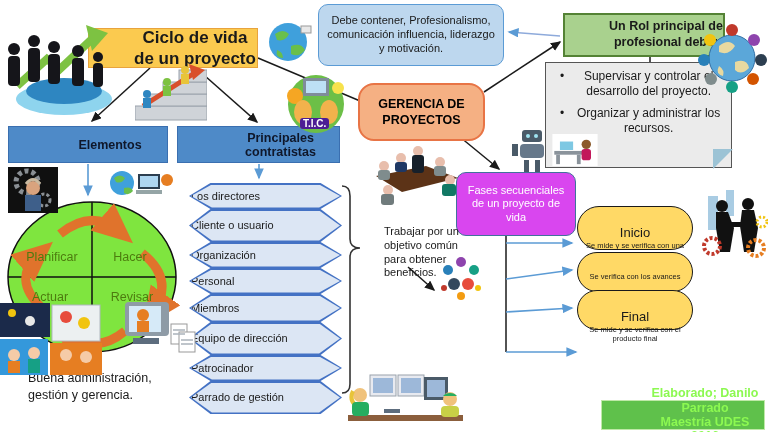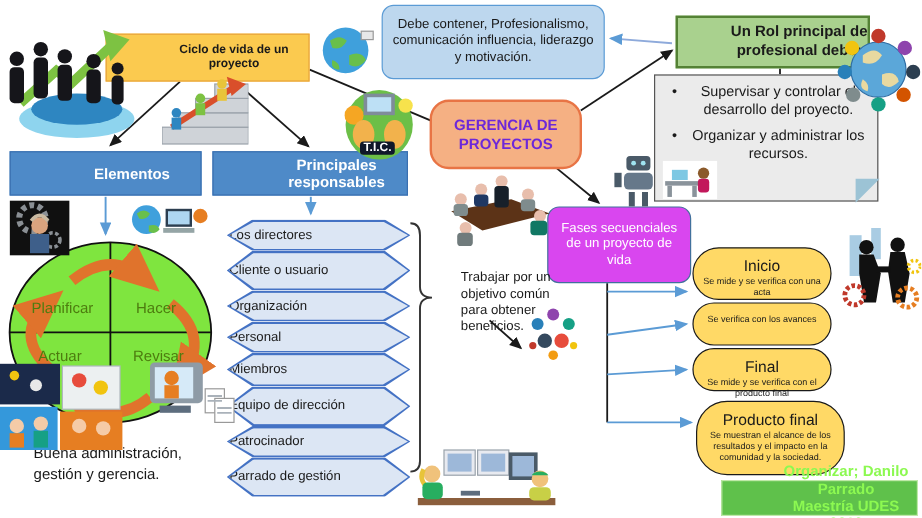--- a/index.html
+++ b/index.html
@@ -12,7 +12,7 @@
   .node{position:absolute;box-sizing:border-box;display:flex;align-items:center;justify-content:center;
         text-align:center;z-index:2;padding-left:44px;}
   .ciclo{left:88px;top:28px;width:170px;height:40px;background:#FBCA4F;border:1.5px solid #E8A33D;
-         font-weight:bold;font-size:10px;line-height:1.25;}
+         font-weight:bold;font-size:17px;line-height:1.25;}
   .bluehdr{background:#4E8AC8;border:1px solid #3A6FB0;color:#ffffff;font-weight:bold;font-size:12.5px;}
   .elementos{left:8px;top:126px;width:160px;height:37px;}
   .responsables{left:177px;top:126px;width:163px;height:37px;}

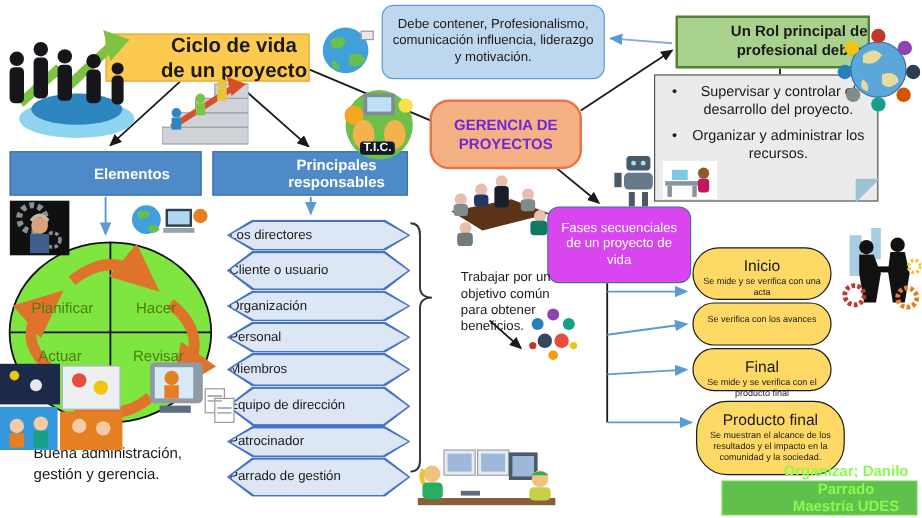--- a/index.html
+++ b/index.html
@@ -19,7 +19,7 @@
   .debe{left:318px;top:4px;width:186px;height:62px;background:#BDD7EE;border:1.5px solid #5B9BD5;
         border-radius:10px;font-size:11px;line-height:1.25;padding:2px 6px;}
   .gerencia{left:358px;top:83px;width:127px;height:58px;background:#F5B083;border:2px solid #E87445;
-        border-radius:16px;color:#6d28d9;font-weight:bold;font-size:12.5px;line-height:1.3;padding:0 12px;}
+        border-radius:16px;color:#000000;font-weight:bold;font-size:12.5px;line-height:1.3;padding:0 12px;}
   .rol{left:563px;top:13px;width:162px;height:44px;background:#A9D18E;border:2px solid #548235;
         font-weight:bold;font-size:12.5px;line-height:1.25;z-index:4;}
   .note{left:545px;top:62px;width:187px;height:106px;background:#EBEBEB;border:1.5px solid #555;

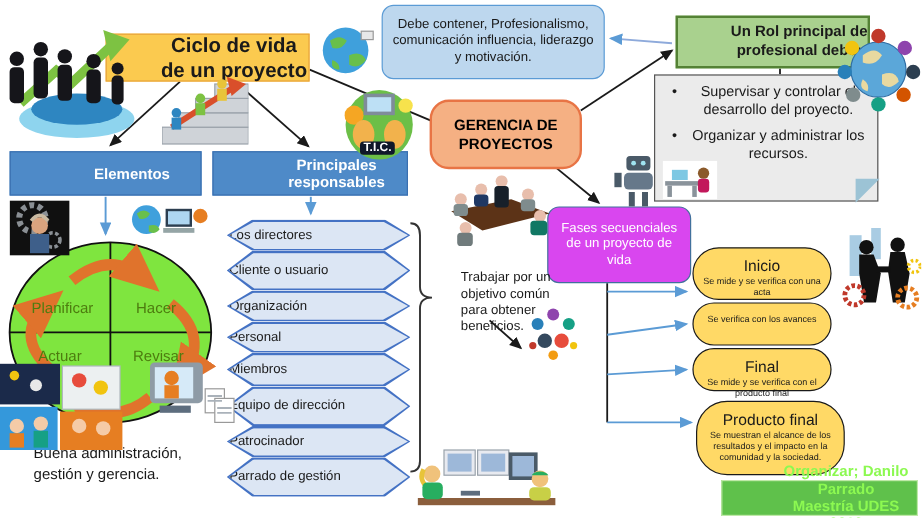--- a/index.html
+++ b/index.html
@@ -62,7 +62,7 @@
         color:#8CF951;font-weight:bold;font-size:12.5px;line-height:1.15;z-index:3;flex-direction:column;}
   
   .icon{position:absolute;z-index:2;}
-  .tic-label{position:absolute;left:300px;top:118px;background:#0f172a;color:#fff;font-weight:bold;
+  .tic-label{position:absolute;left:300px;top:118px;background:#4c1d95;color:#fff;font-weight:bold;
         font-size:10px;padding:0 3px;border-radius:3px;z-index:3;}
 </style>
 </head>

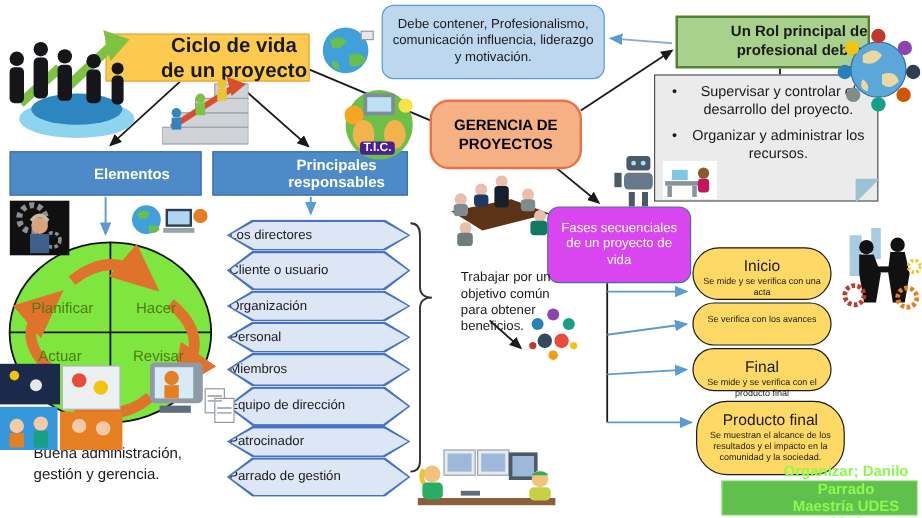--- a/index.html
+++ b/index.html
@@ -13,7 +13,7 @@
         text-align:center;z-index:2;padding-left:44px;}
   .ciclo{left:88px;top:28px;width:170px;height:40px;background:#FBCA4F;border:1.5px solid #E8A33D;
          font-weight:bold;font-size:17px;line-height:1.25;}
-  .bluehdr{background:#4E8AC8;border:1px solid #3A6FB0;color:#ffffff;font-weight:bold;font-size:12.5px;}
+  .bluehdr{background:#4E8AC8;border:1px solid #3A6FB0;color:#0f172a;font-weight:bold;font-size:12.5px;}
   .elementos{left:8px;top:126px;width:160px;height:37px;}
   .responsables{left:177px;top:126px;width:163px;height:37px;}
   .debe{left:318px;top:4px;width:186px;height:62px;background:#BDD7EE;border:1.5px solid #5B9BD5;

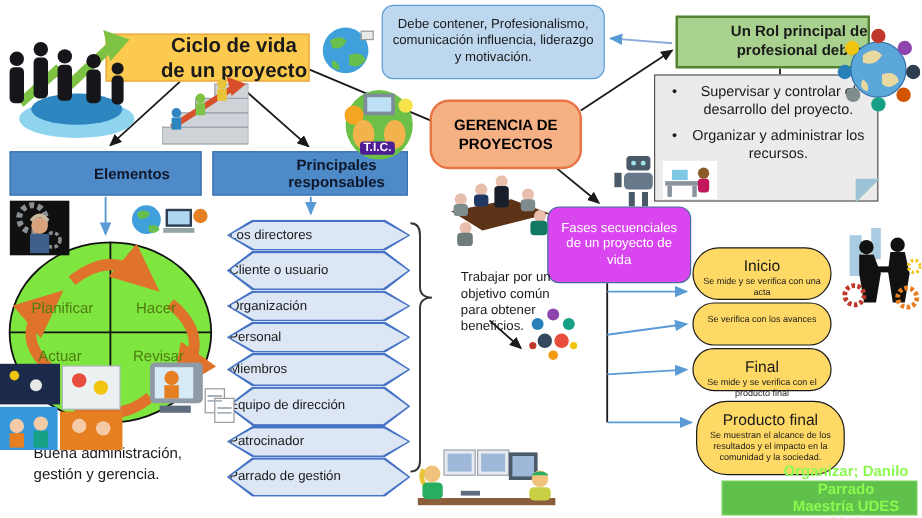--- a/index.html
+++ b/index.html
@@ -128,7 +128,7 @@
   </div>
 
   <div class="node bluehdr responsables">
-    <span>Principales responsables</span>
+    <span>Principales contratistas</span>
   </div>
 
   <div class="node debe">

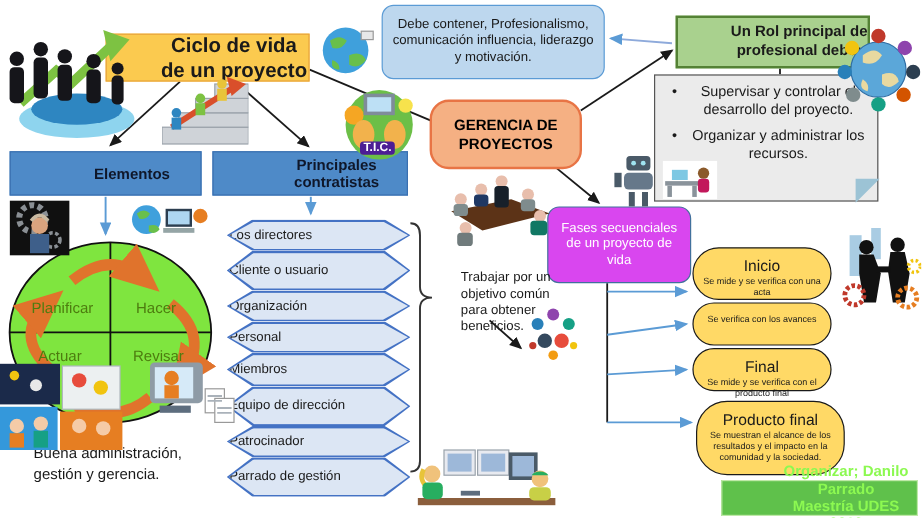--- a/index.html
+++ b/index.html
@@ -48,7 +48,7 @@
   .h7{top:355px;height:26px;} .h8{top:381px;height:33px;}
   
   .phase{position:absolute;background:#FFD966;border:1.6px solid #1a1a1a;border-radius:22px;
-         text-align:center;box-sizing:border-box;padding:8px 6px;z-index:2;}
+         text-align:center;box-sizing:border-box;padding:19px 6px;z-index:2;}
   .ph-title{font-size:13px;line-height:1.15;}
   .ph-desc{font-size:7.5px;line-height:1.2;}
   .p1{left:577px;top:206px;width:116px;height:44px;}

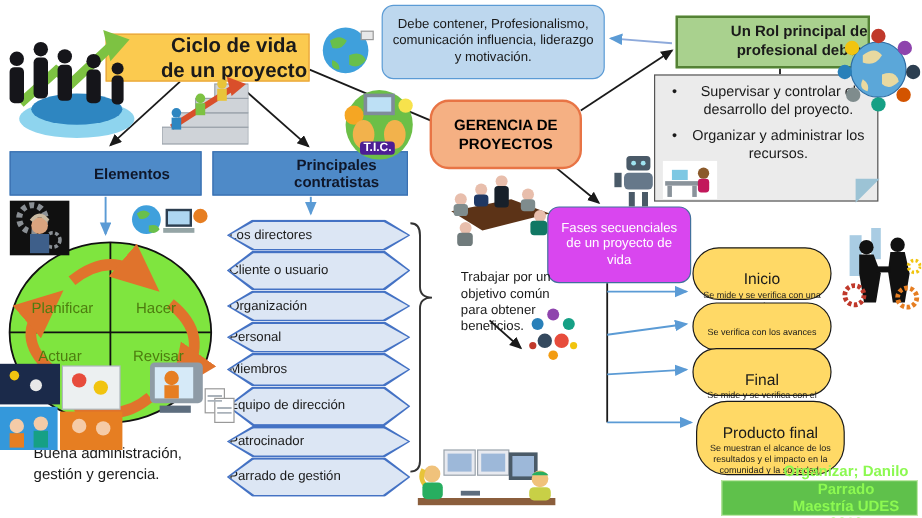--- a/index.html
+++ b/index.html
@@ -238,10 +238,6 @@
     <div class="ph-title">Final</div>
     <div class="ph-desc">Se mide y se verifica con el producto final</div>
   </div>
-  <div class="phase p4">
-    <div class="ph-title">Producto final</div>
-    <div class="ph-desc">Se muestran el alcance de los resultados y el impacto en la comunidad y la sociedad.</div>
-  </div>
 
   <div class="node credit">
     <div>Organizar; Danilo Parrado</div>

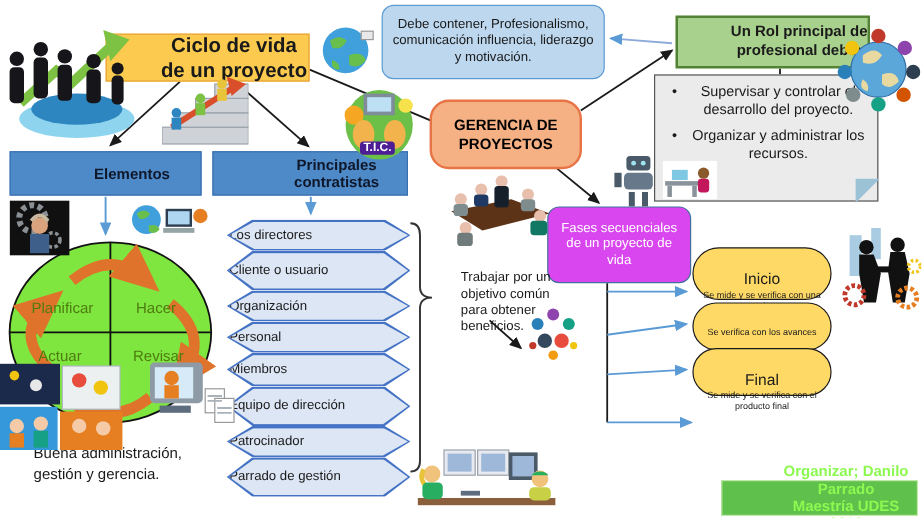--- a/index.html
+++ b/index.html
@@ -240,7 +240,7 @@
   </div>
 
   <div class="node credit">
-    <div>Organizar; Danilo Parrado</div>
+    <div>Elaborado; Danilo Parrado</div>
     <div>Maestría UDES 2016</div>
   </div>
 

